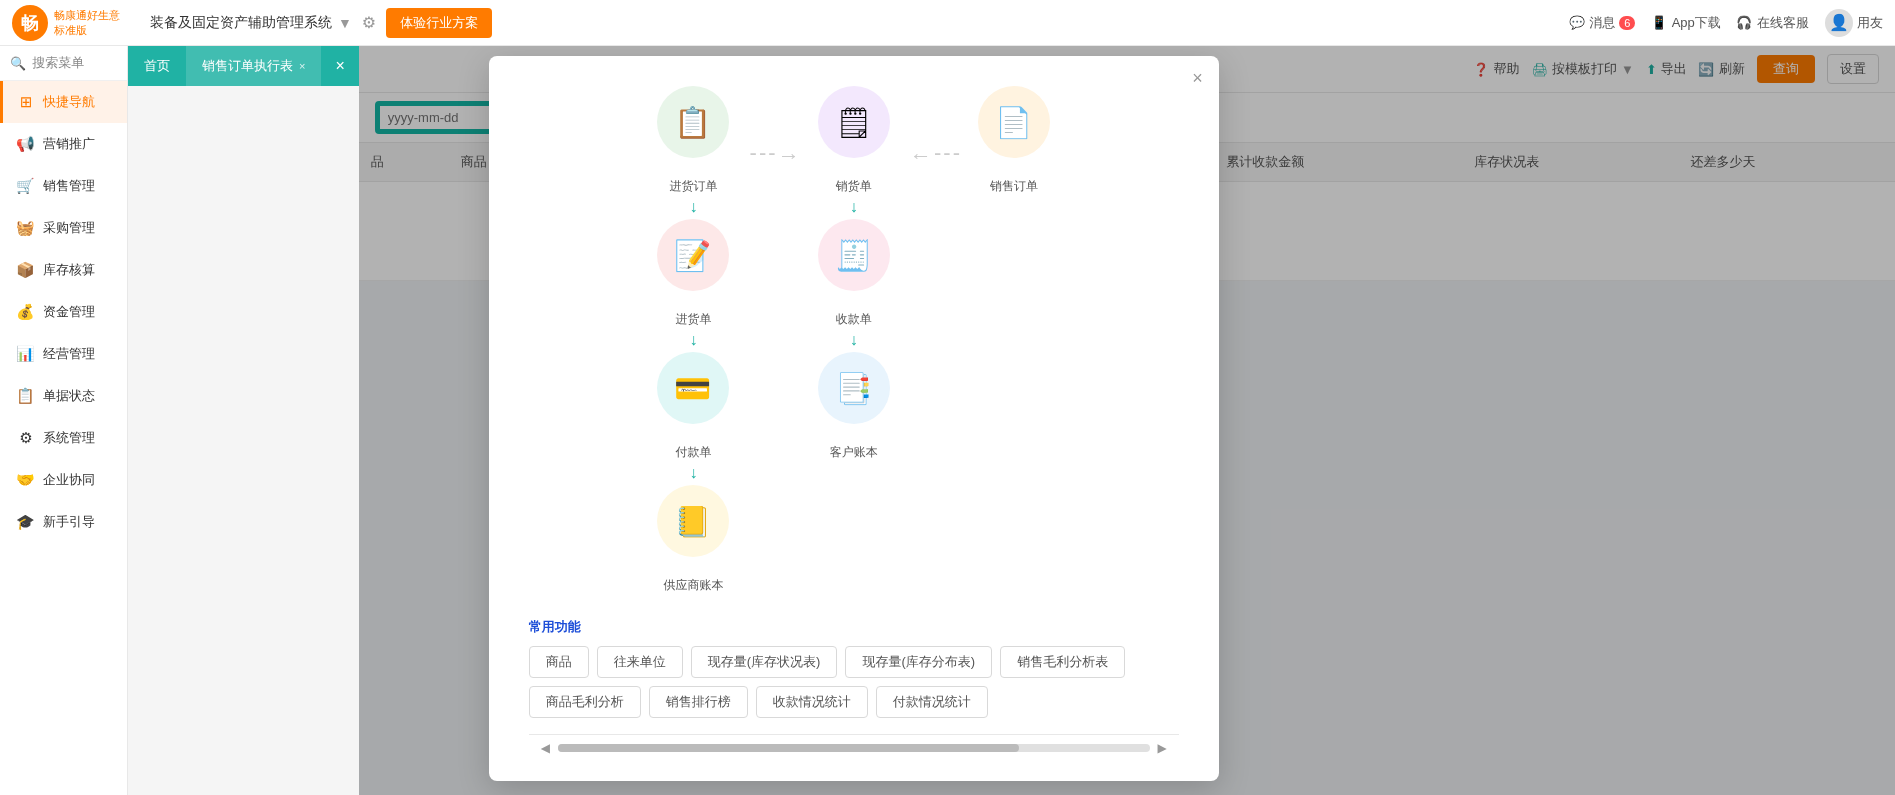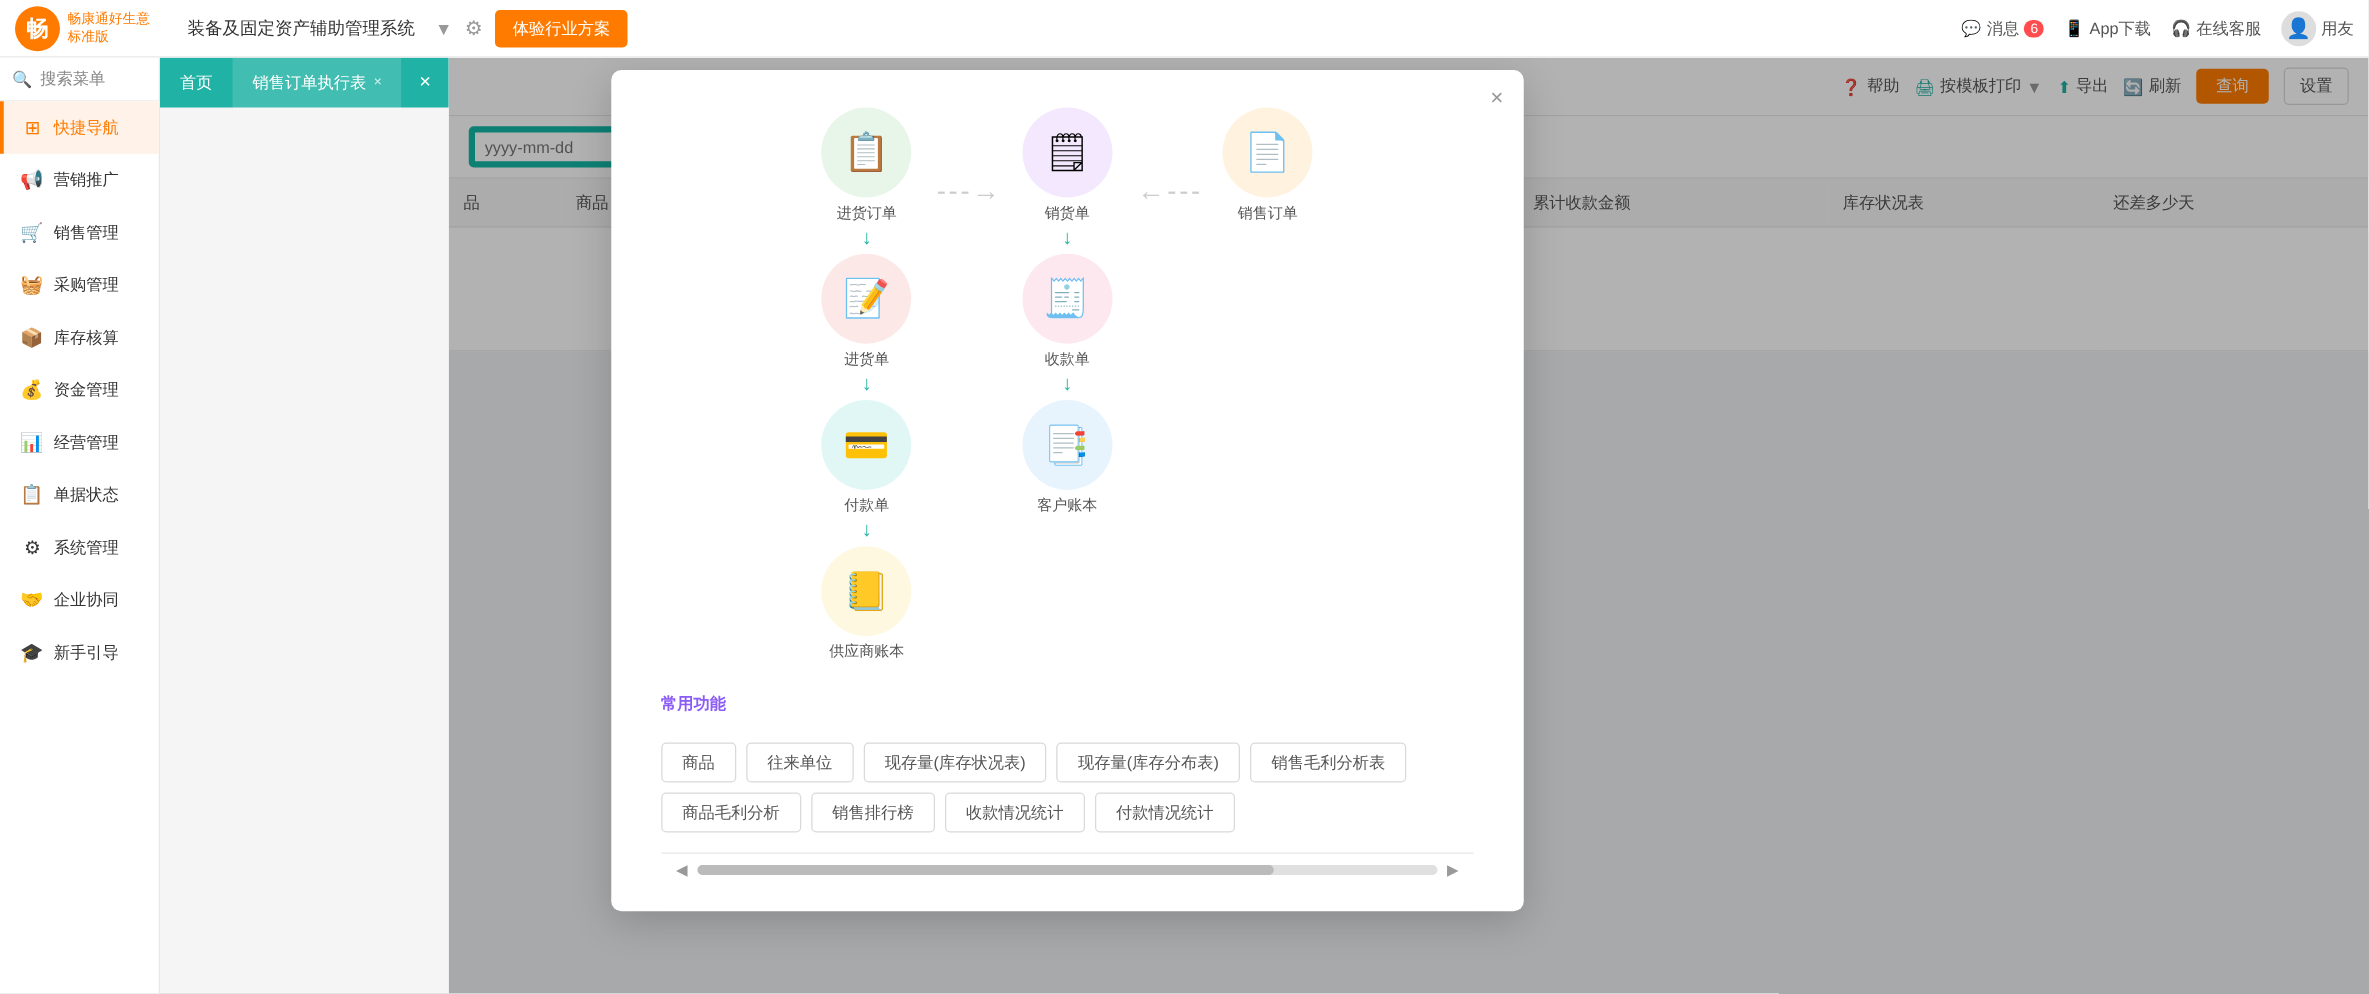--- a/index.html
+++ b/index.html
@@ -18,7 +18,7 @@
     .logo-area { display: flex; align-items: center; gap: 6px; width: 128px; }
     .logo-icon { width: 36px; height: 36px; background: #ff7b00; border-radius: 50%; display: flex; align-items: center; justify-content: center; color: white; font-size: 18px; font-weight: bold; }
     .logo-text { font-size: 11px; color: #ff7b00; line-height: 1.3; }
-    .system-title { display: flex; align-items: center; gap: 16px; color: #333; font-size: 14px; }
+    .system-title { display: flex; align-items: center; gap: 6px; color: #333; font-size: 14px; }
     .gear-btn { color: #999; font-size: 16px; cursor: pointer; }
     .experience-btn { background: #ff7b00; color: white; border: none; border-radius: 4px; padding: 6px 14px; cursor: pointer; font-size: 13px; }
     .top-right { margin-left: auto; display: flex; align-items: center; gap: 16px; color: #555; font-size: 13px; }

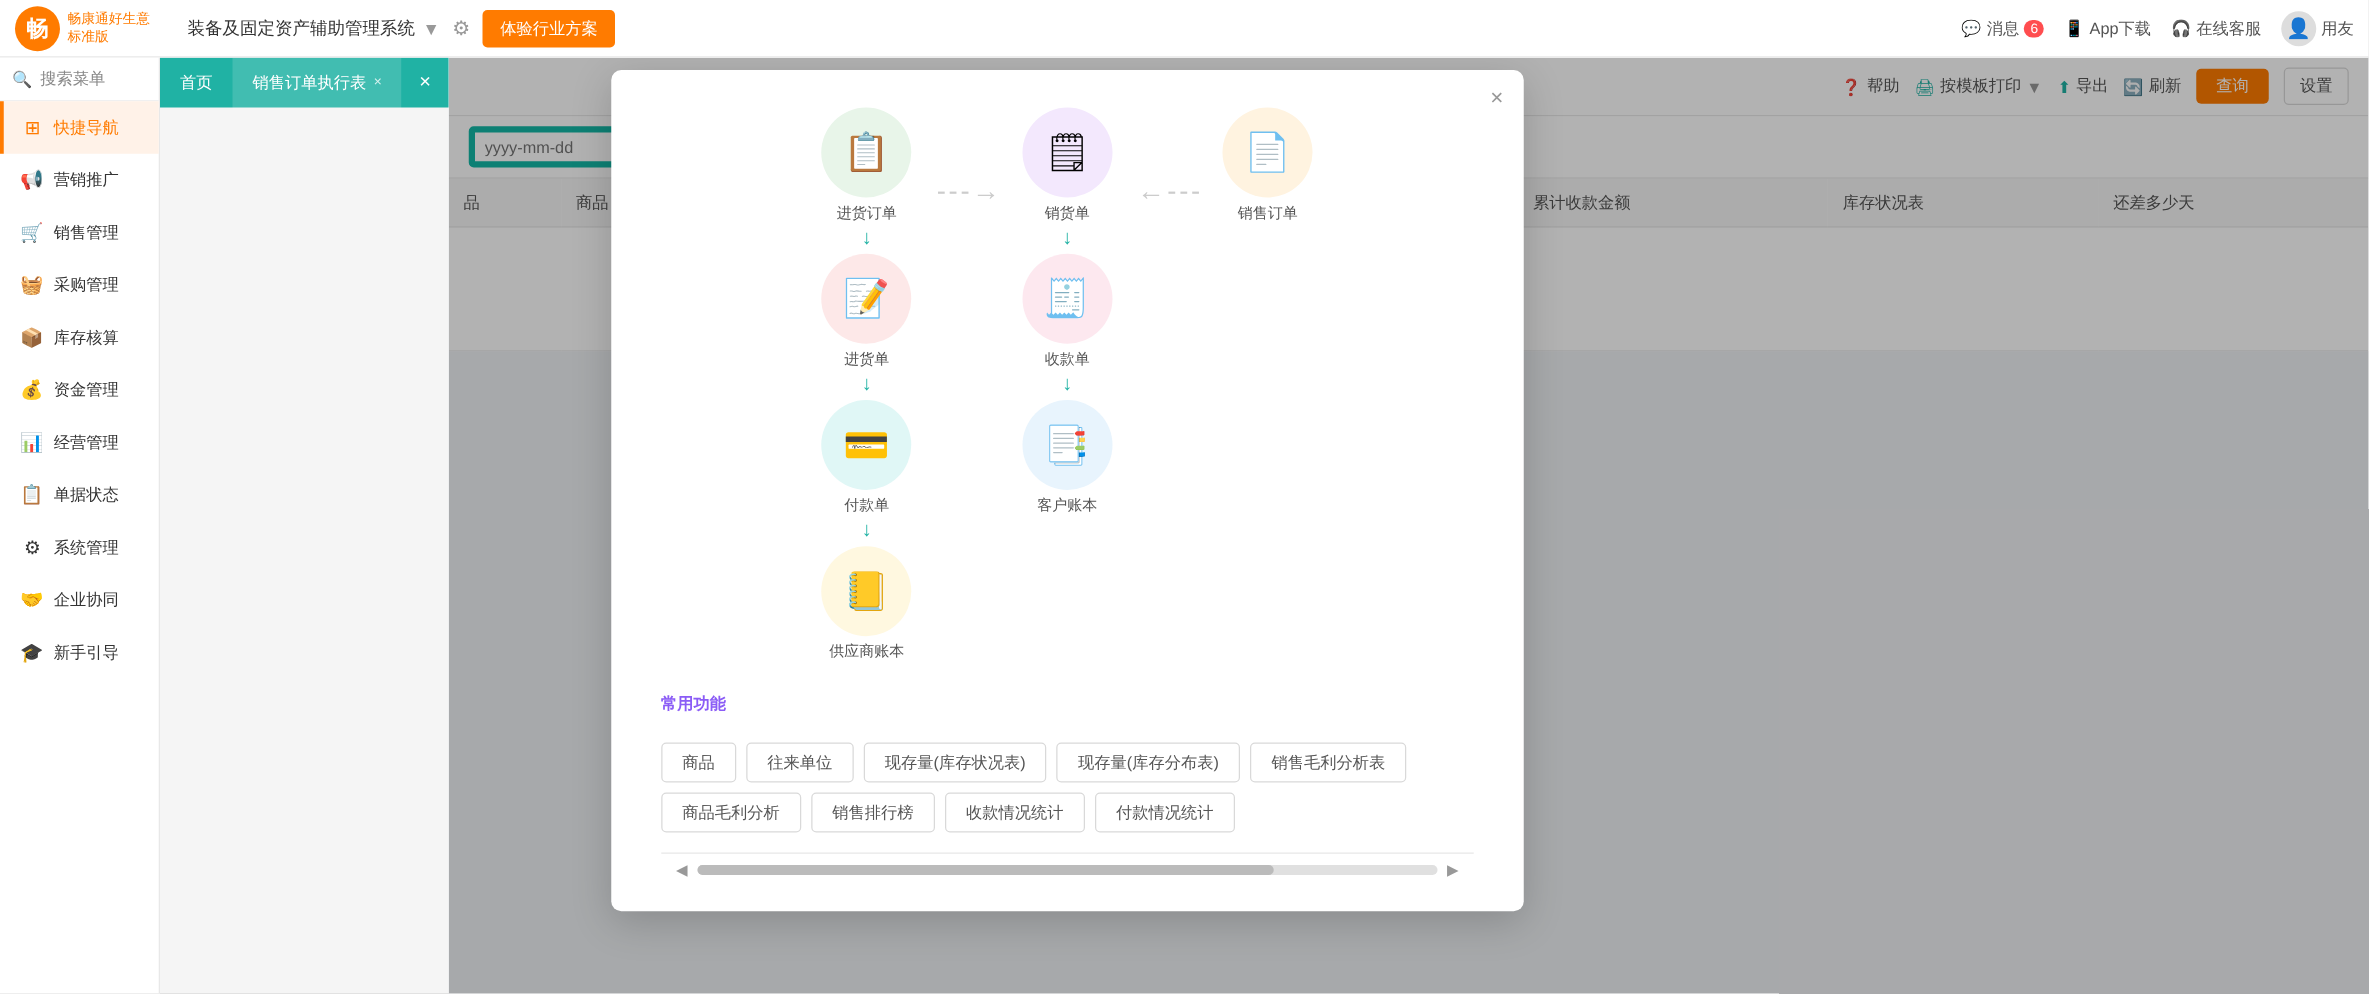--- a/index.html
+++ b/index.html
@@ -69,7 +69,7 @@
     .flow-column { display: flex; flex-direction: column; align-items: center; gap: 0; }
     .flow-node { display: flex; flex-direction: column; align-items: center; margin: 0 20px; }
     .flow-circle { width: 72px; height: 72px; border-radius: 50%; display: flex; align-items: center; justify-content: center; font-size: 26px; }
-    .flow-label { font-size: 12px; color: #555; margin-top: 4px; }
+    .flow-label { font-size: 12px; color: #555; margin-top: 20px; }
     .flow-arrow-h { color: #ccc; font-size: 20px; margin: 28px 0 0 0; display: flex; align-items: center; }
     .flow-arrow-v { color: #20b2a4; font-size: 16px; text-align: center; line-height: 1; margin: 4px 0; }
 

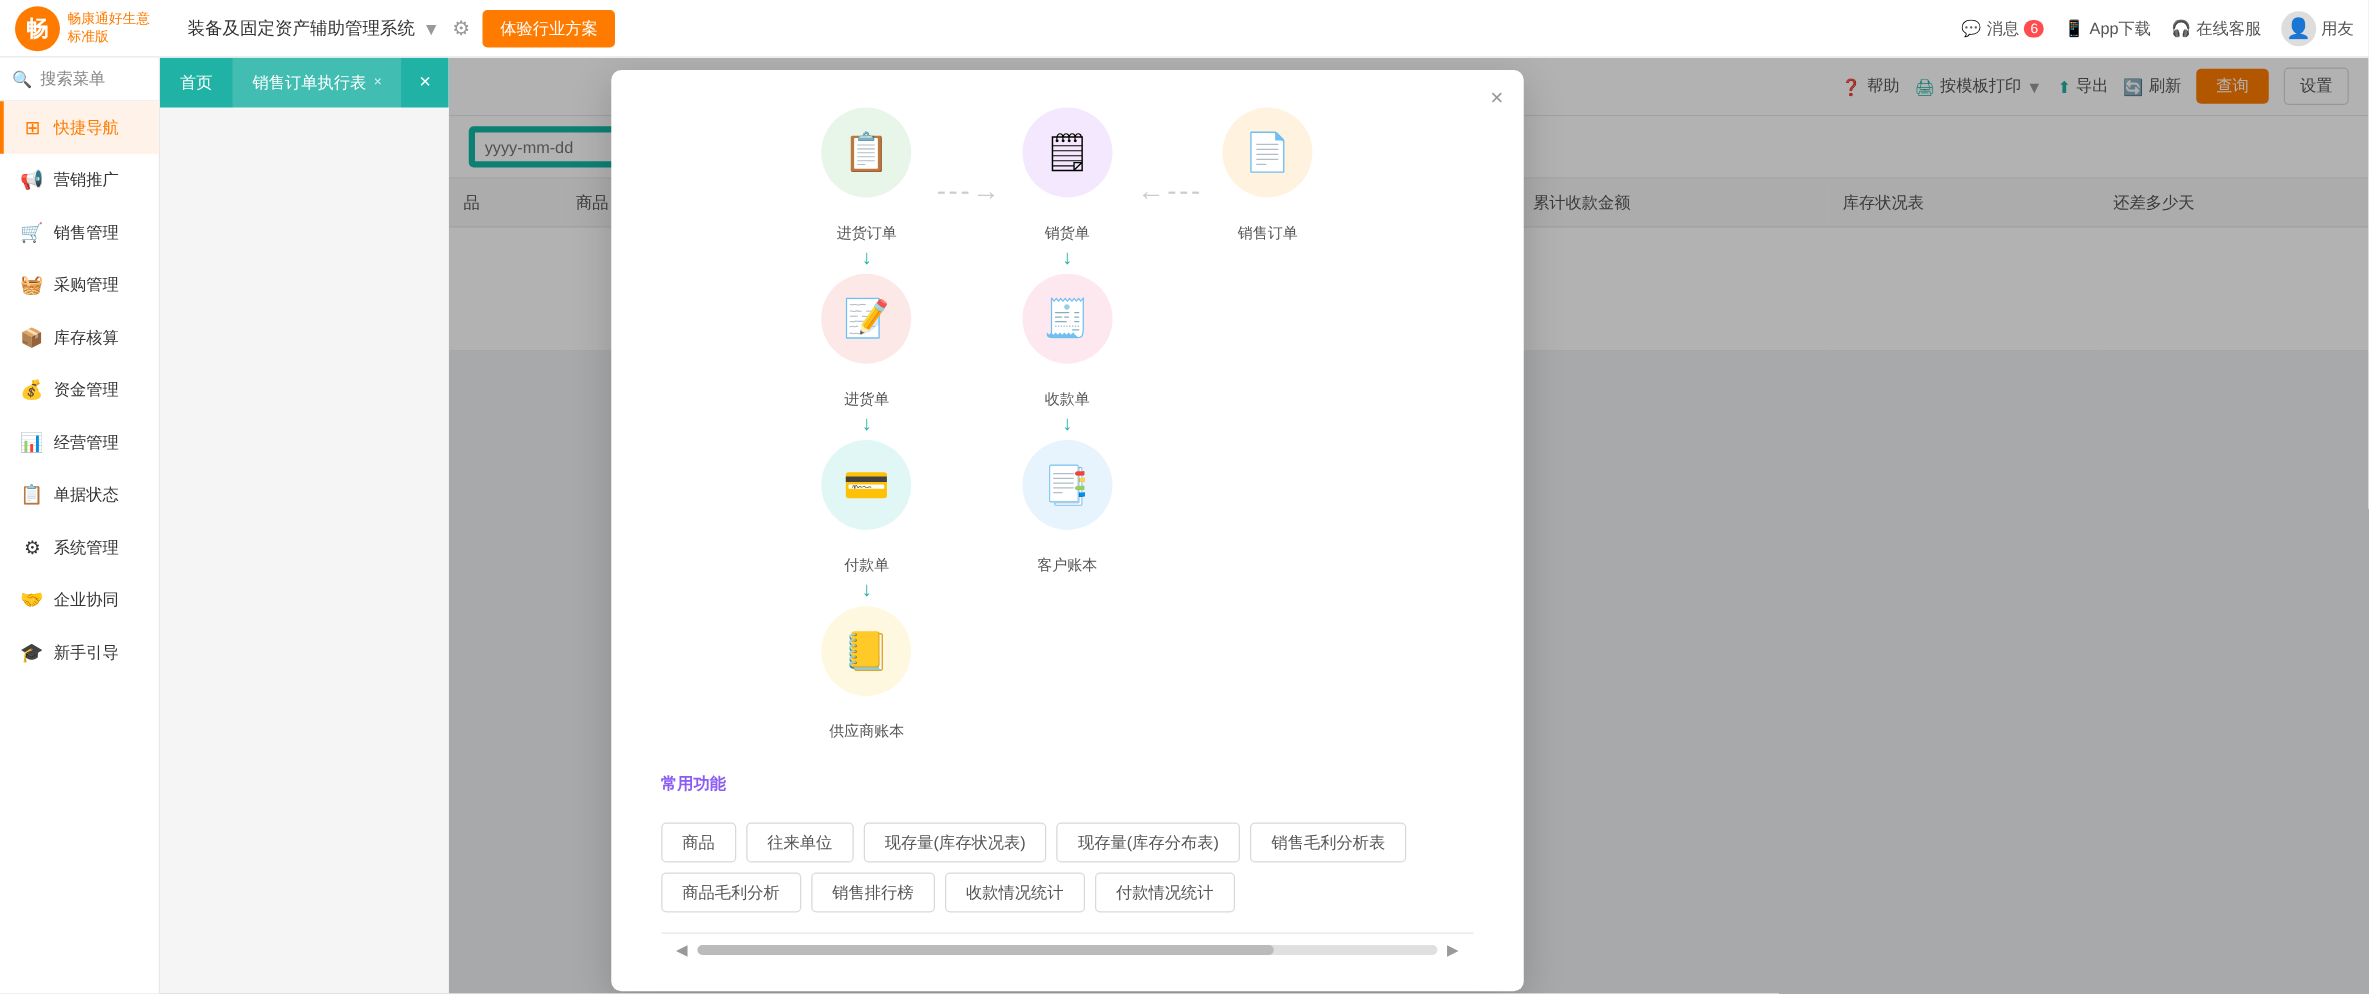--- a/index.html
+++ b/index.html
@@ -85,7 +85,7 @@
 
     
     .common-funcs { margin-top: 8px; }
-    .common-title { font-size: 13px; color: #8b5cf6; font-weight: bold; margin-bottom: 22px; }
+    .common-title { font-size: 13px; color: #1d4ed8; font-weight: bold; margin-bottom: 10px; }
     .func-buttons { display: flex; flex-wrap: wrap; gap: 8px; }
     .func-btn { border: 1px solid #d9d9d9; border-radius: 4px; padding: 6px 16px; font-size: 13px; color: #555; background: #fff; cursor: pointer; }
 

